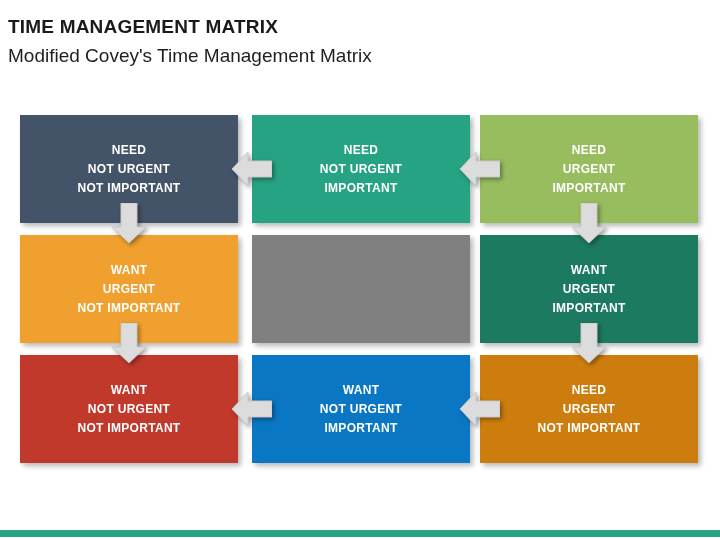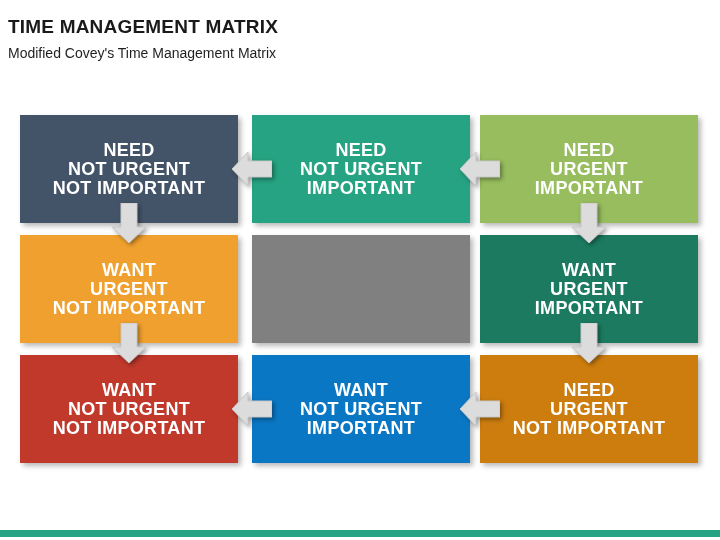--- a/index.html
+++ b/index.html
@@ -32,7 +32,7 @@
     white-space: nowrap;
   }
   .subtitle {
-    font-size: 14px;
+    font-size: 19px;
     font-weight: normal;
     color: #1f1f1f;
     margin: 7px 0 0 0;

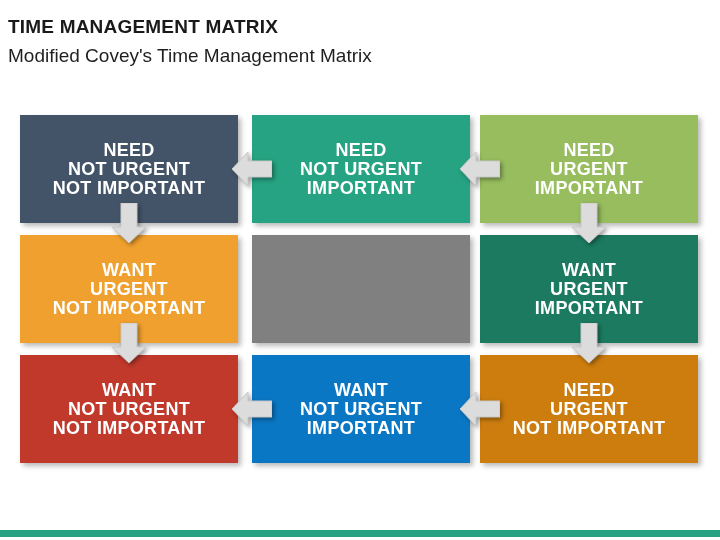--- a/index.html
+++ b/index.html
@@ -61,7 +61,7 @@
   }
   .cell .line {
     color: #ffffff;
-    font-size: 18px;
+    font-size: 12px;
     font-weight: bold;
     line-height: 19px;
     letter-spacing: 0.3px;

